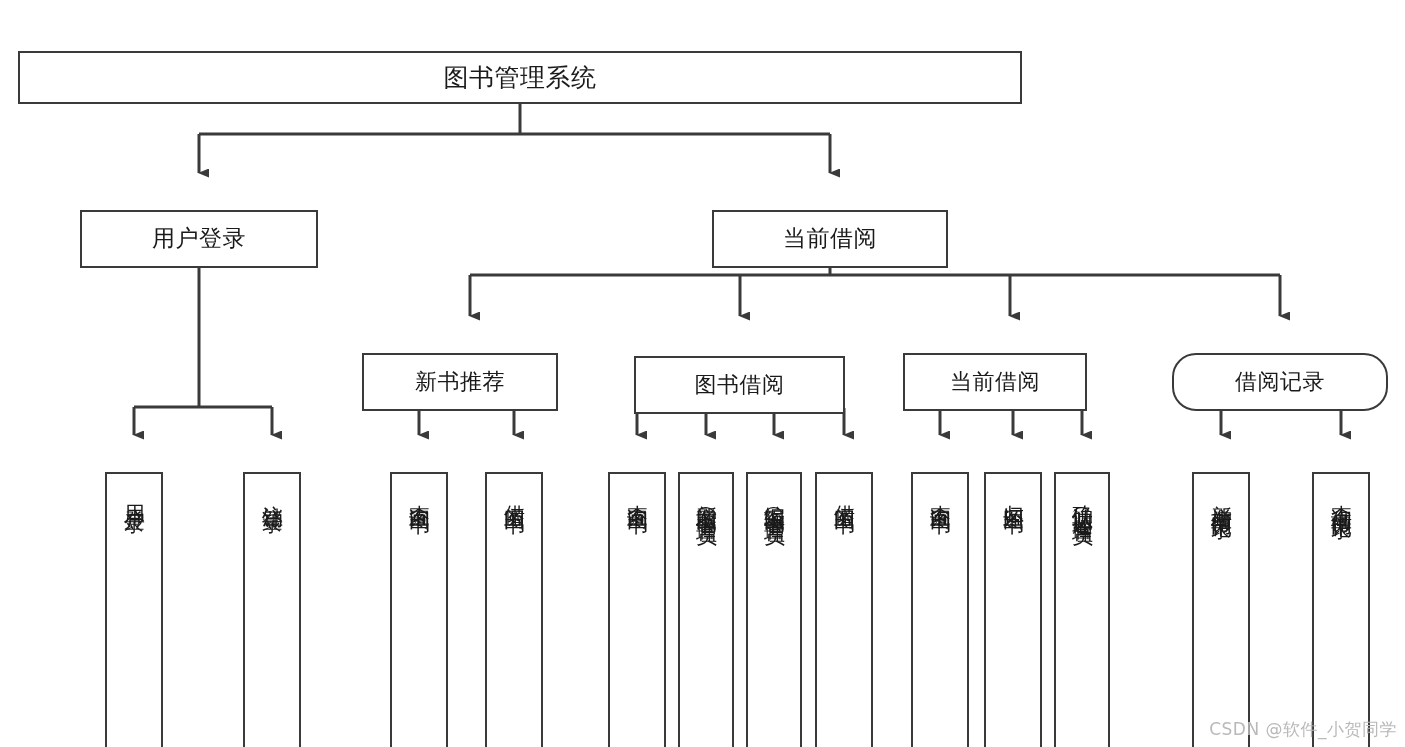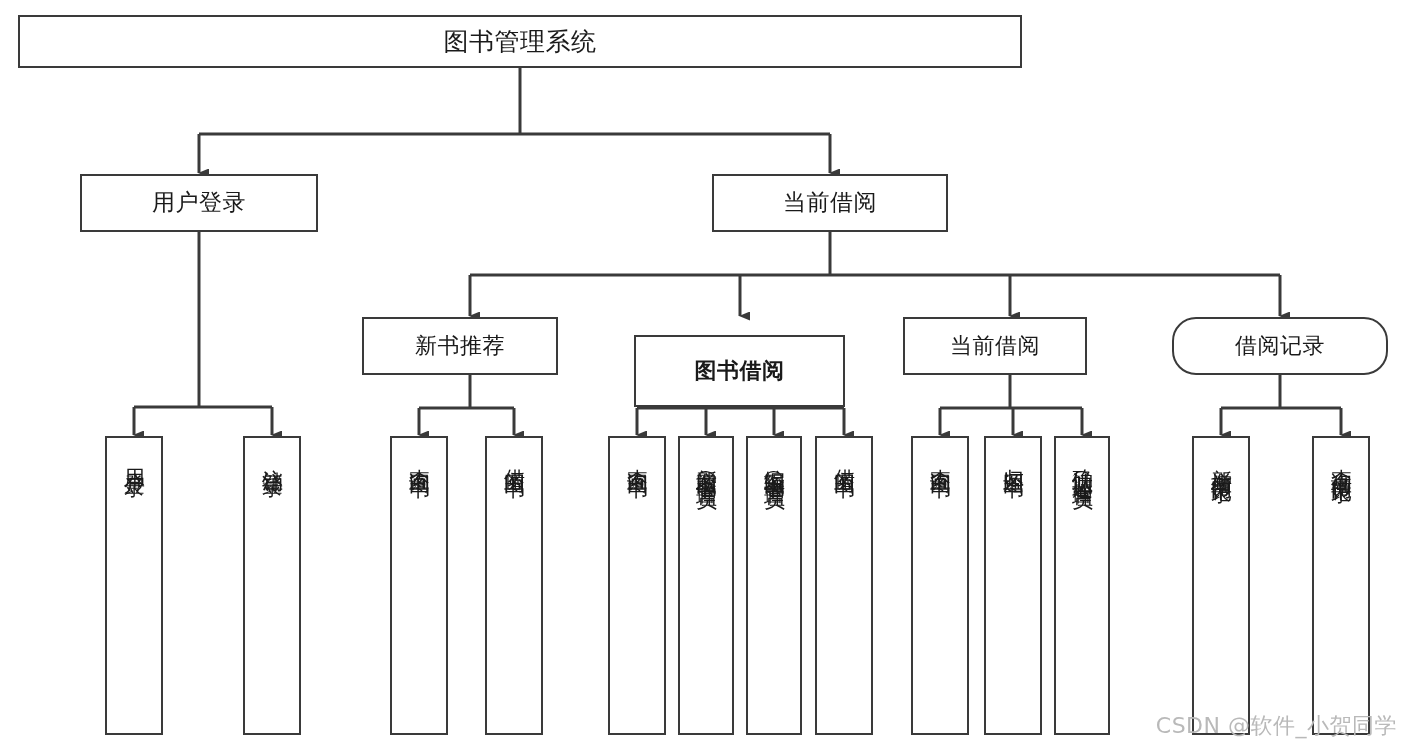--- a/index.html
+++ b/index.html
@@ -36,6 +36,7 @@
     justify-content: center;
     color: #1a1a1a;
     z-index: 2;
+    margin-top: 36px;
   }
   .node .label {
     display: block;

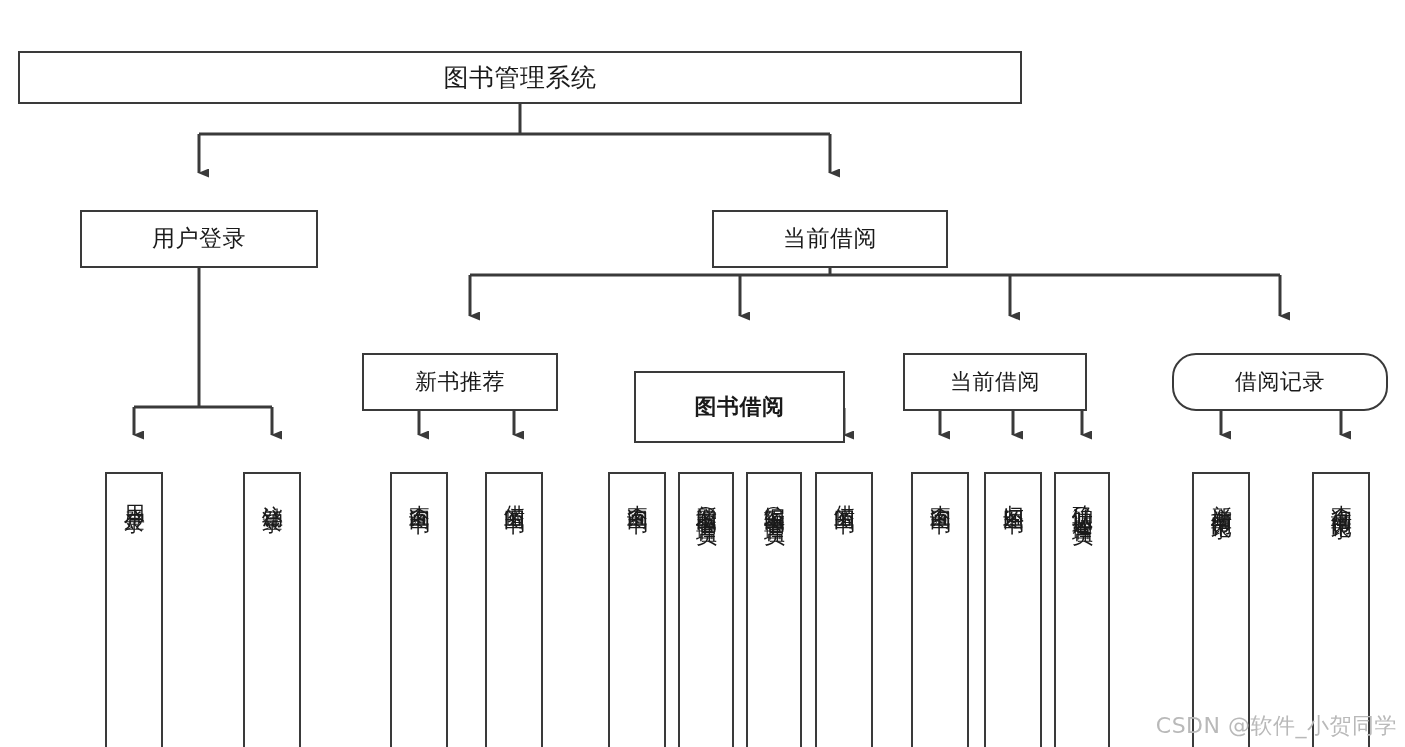--- a/index.html
+++ b/index.html
@@ -134,7 +134,7 @@
       <div class="node lvl-2" style="left: 362px; top: 317px; width: 196px; height: 58px;">
         <span class="label">新书推荐</span>
       </div>
-      <div class="node lvl-2" style="left: 634px; top: 335px; width: 211px; height: 72px; font-weight: bold;">
+      <div class="node lvl-2" style="left: 634px; top: 320px; width: 211px; height: 58px;">
         <span class="label">图书借阅</span>
       </div>
       <div class="node lvl-2" style="left: 903px; top: 317px; width: 184px; height: 58px;">

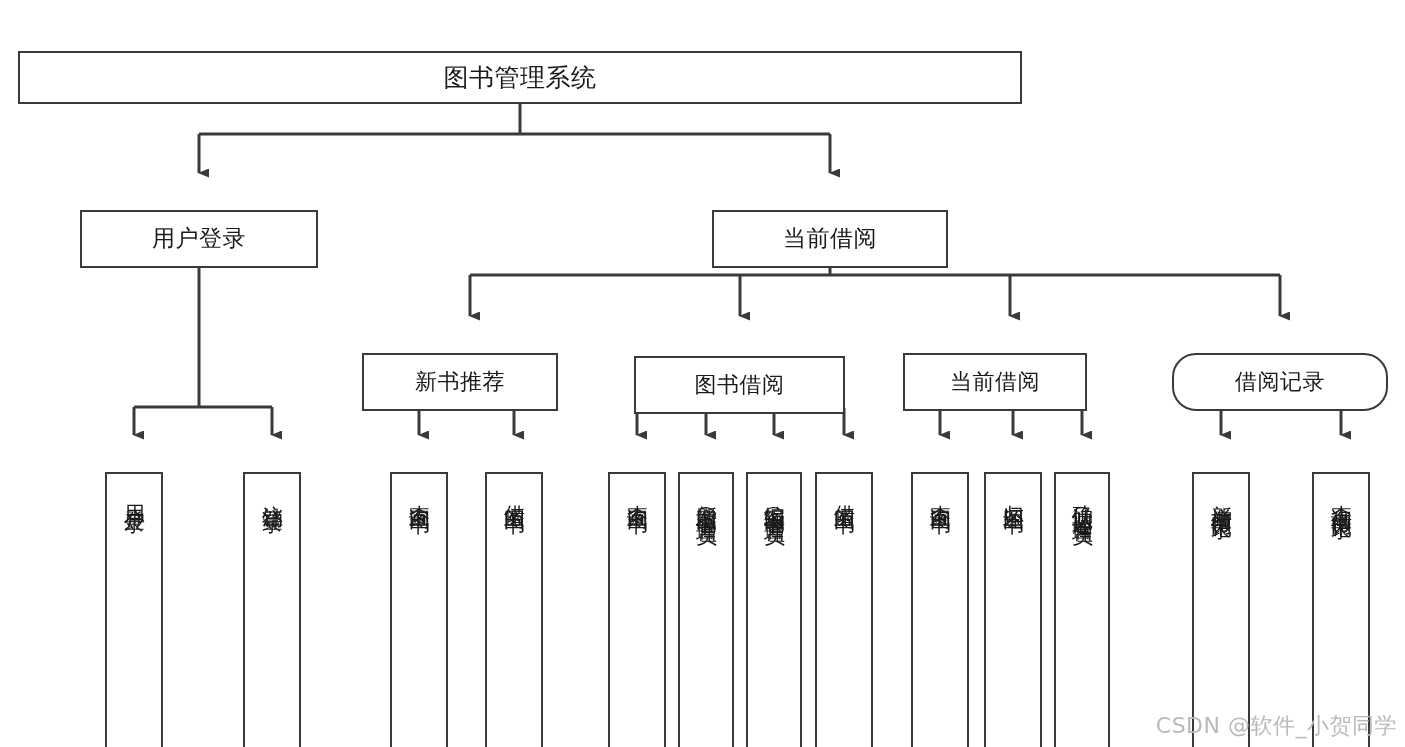--- a/index.html
+++ b/index.html
@@ -65,7 +65,7 @@
     position: absolute;
     right: 8px;
     bottom: 6px;
-    font-size: 22px;
+    font-size: 17px;
     color: #b9b9b9;
     letter-spacing: 0.5px;
     z-index: 3;

